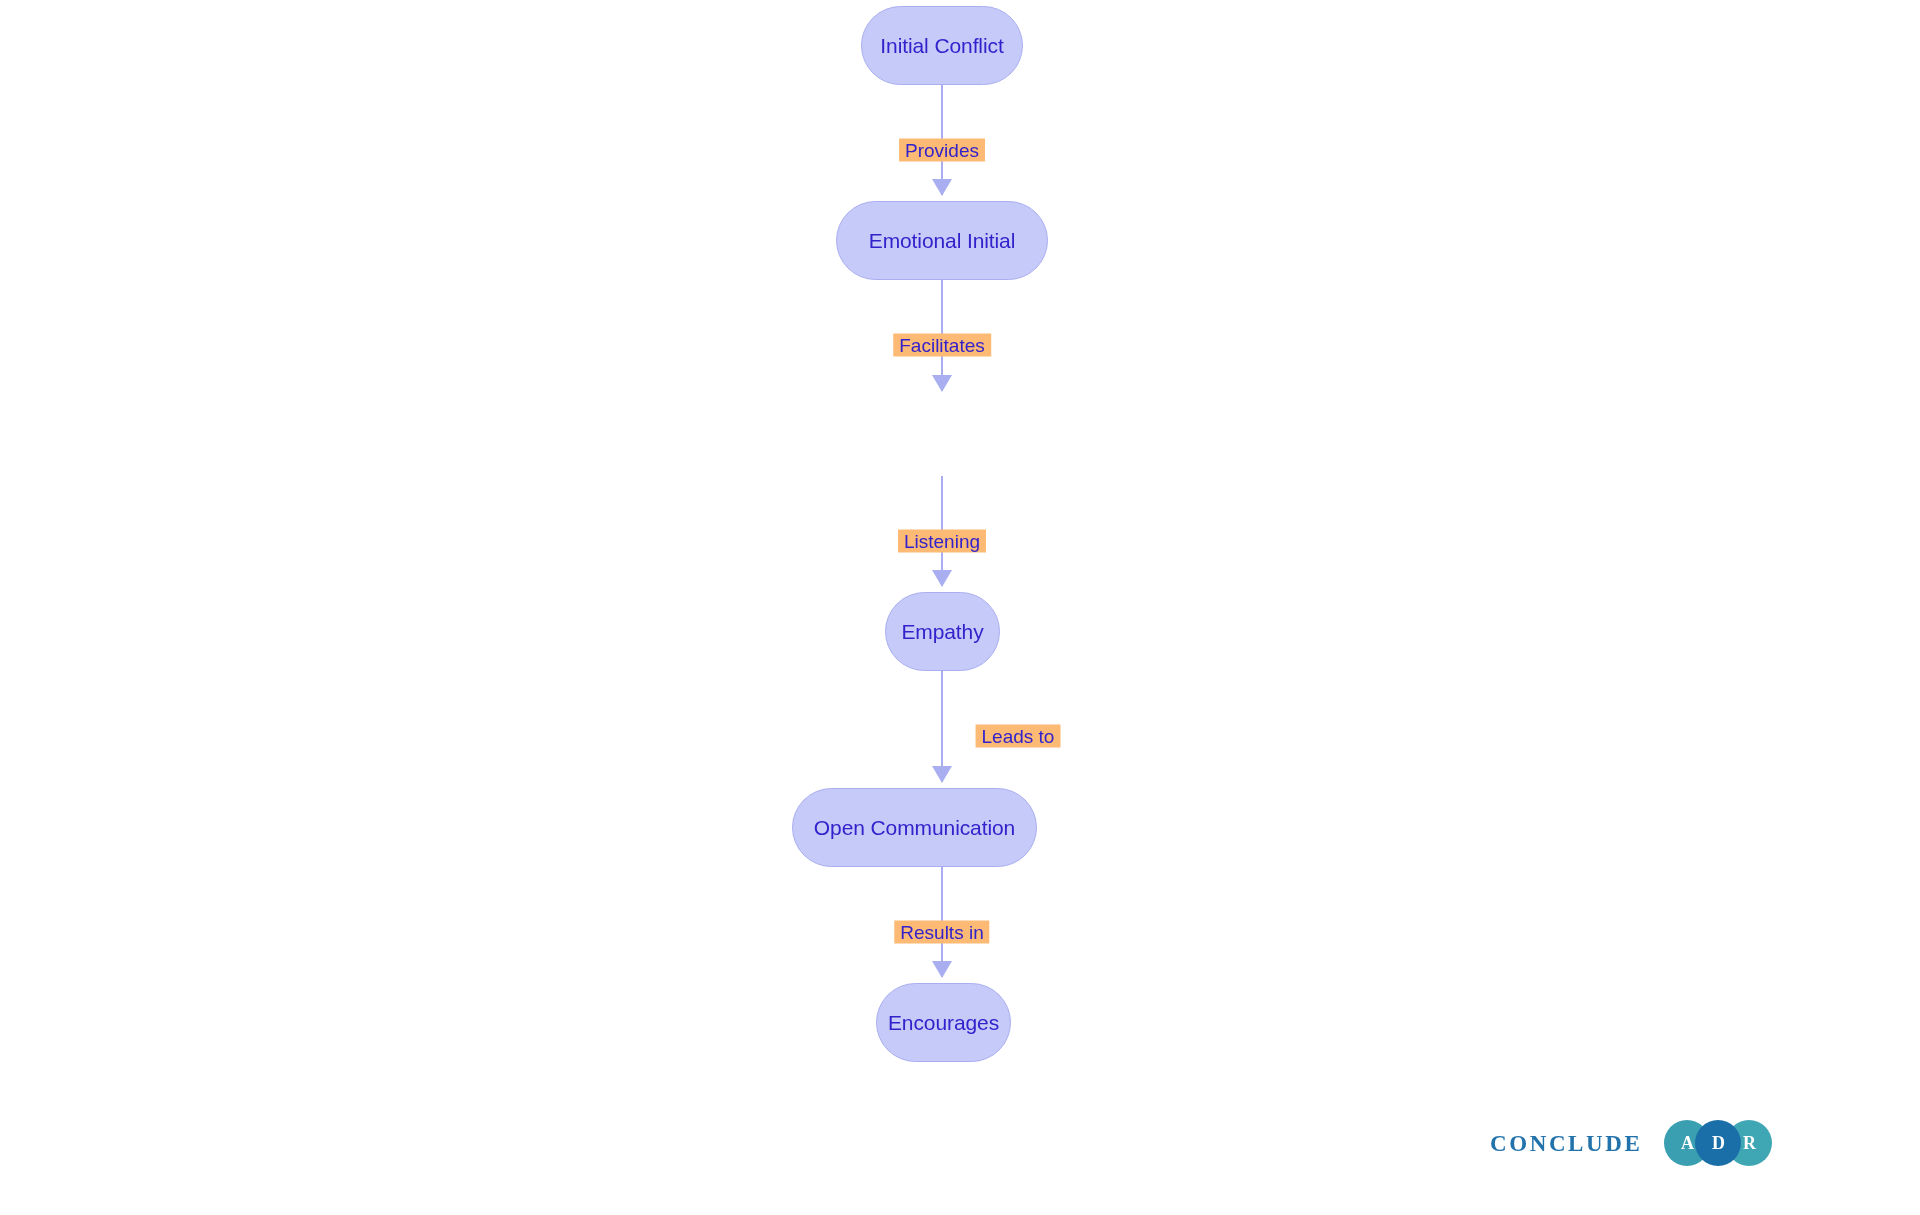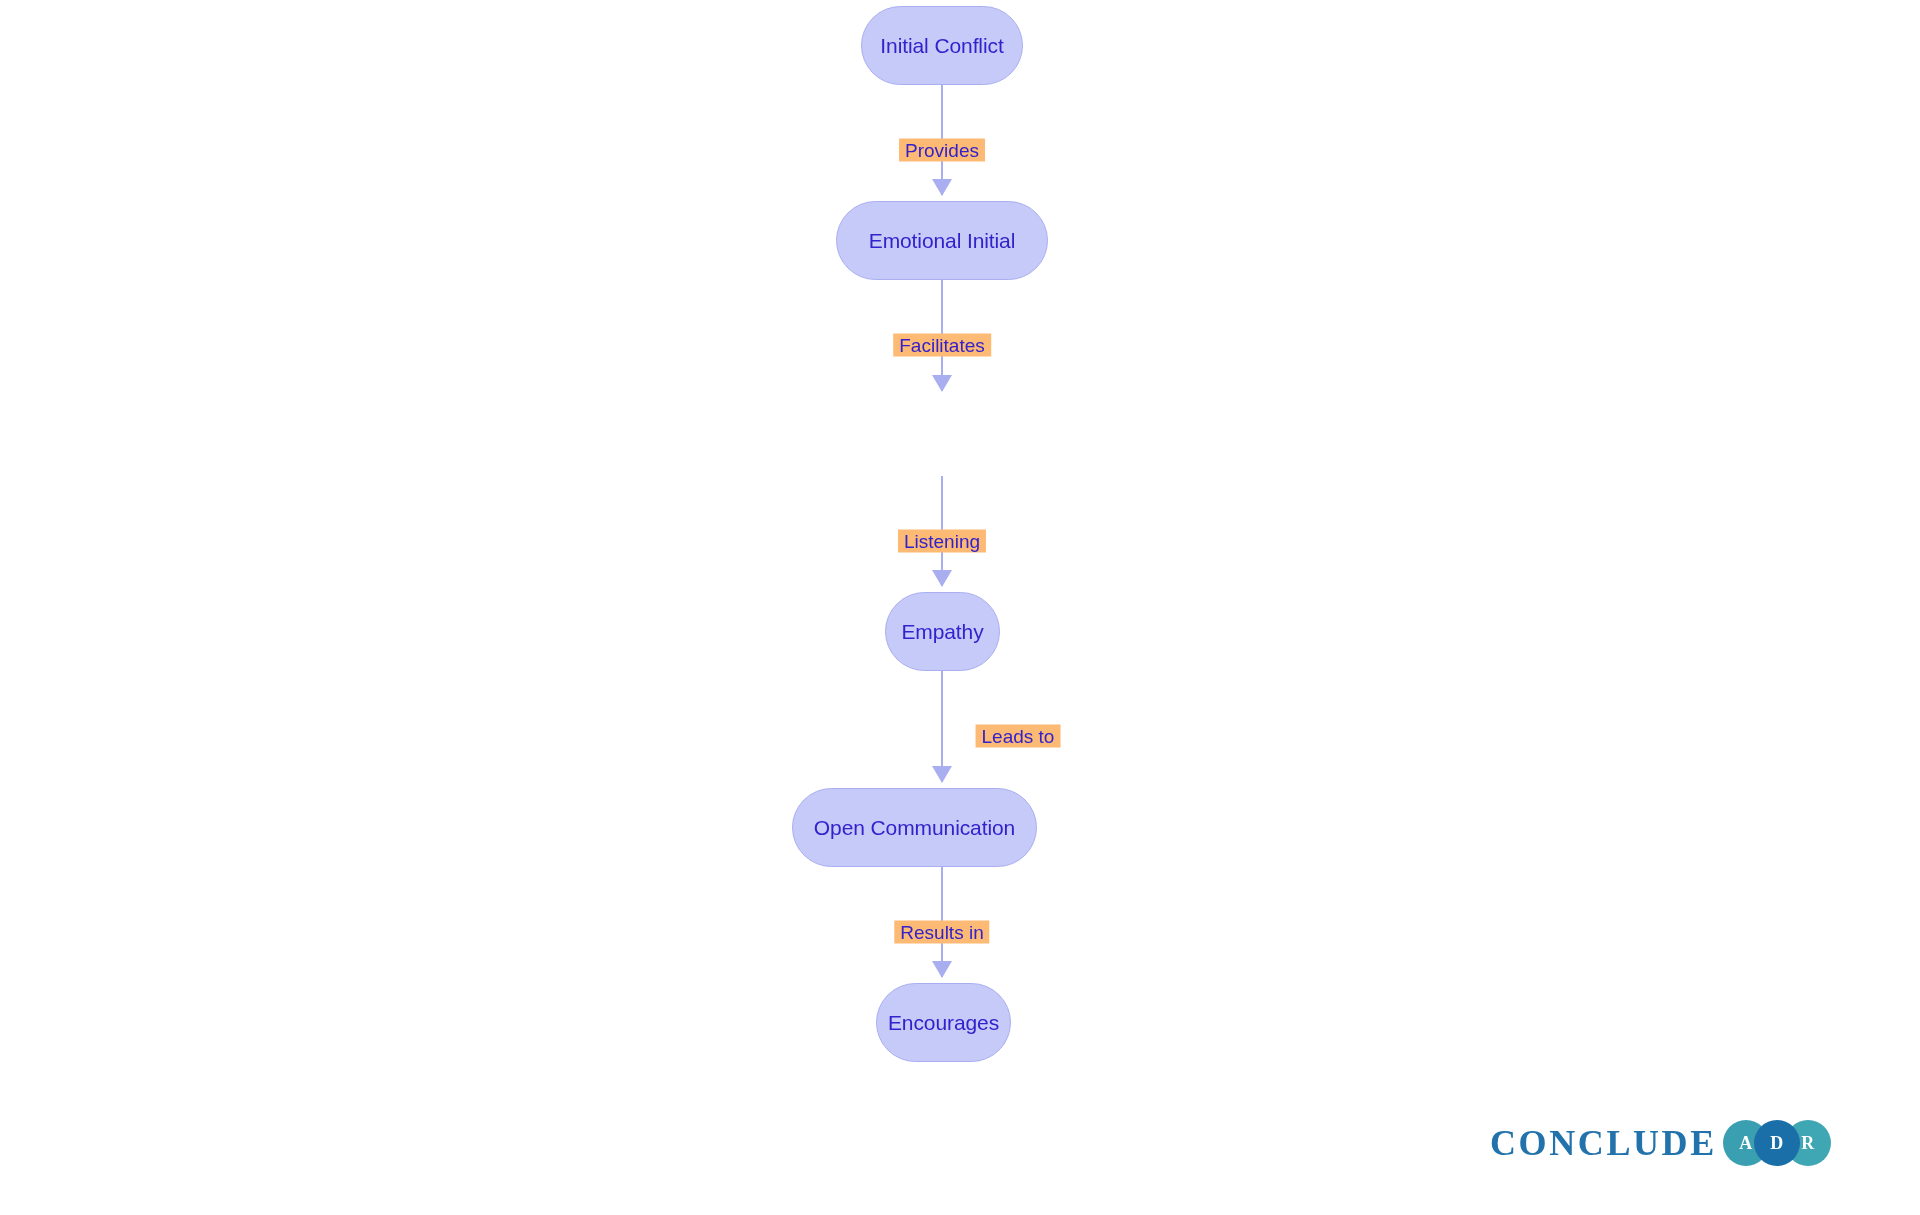--- a/index.html
+++ b/index.html
@@ -112,11 +112,11 @@
   #brand-wordmark {
     font-family: "Liberation Serif", serif;
     font-weight: 700;
-    font-size: 36px;
+    font-size: 23px;
     letter-spacing: 2.6px;
     color: #2272ab;
     line-height: 1;
-    margin-right: 6px;
+    margin-right: 22px;
     white-space: nowrap;
   }
   .brand-circles {

